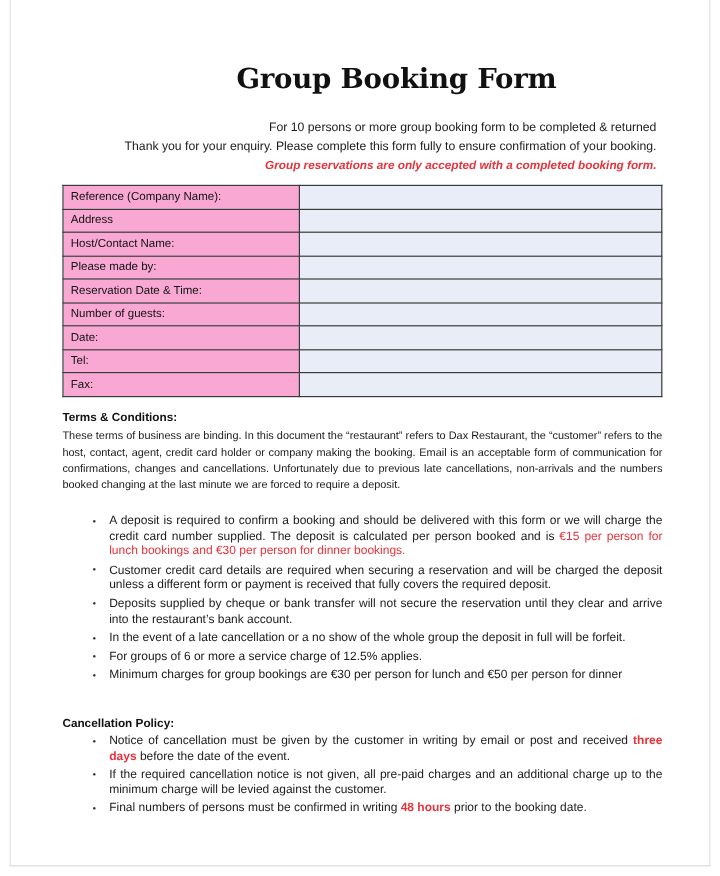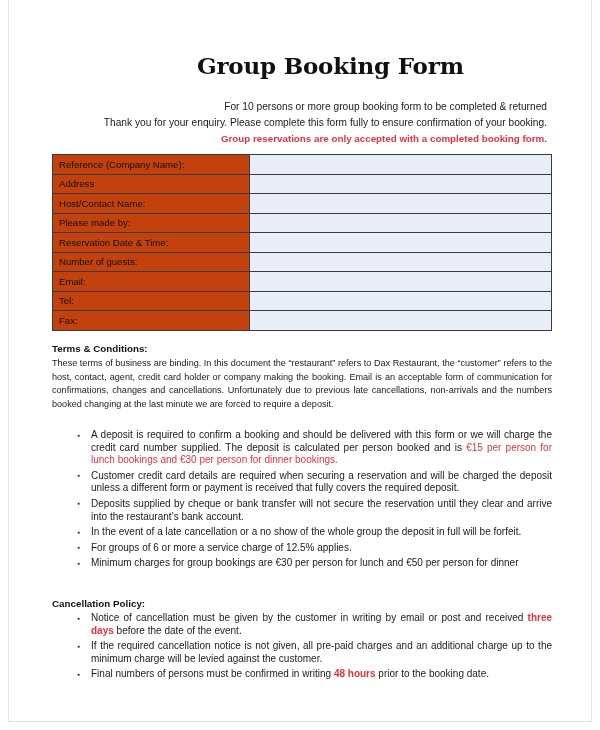--- a/index.html
+++ b/index.html
@@ -69,6 +69,7 @@
   .intro-note {
     font-size: 9.8px;
     line-height: 15px;
+    font-style: italic;
     font-weight: bold;
     color: #e8323b;
     white-space: nowrap;

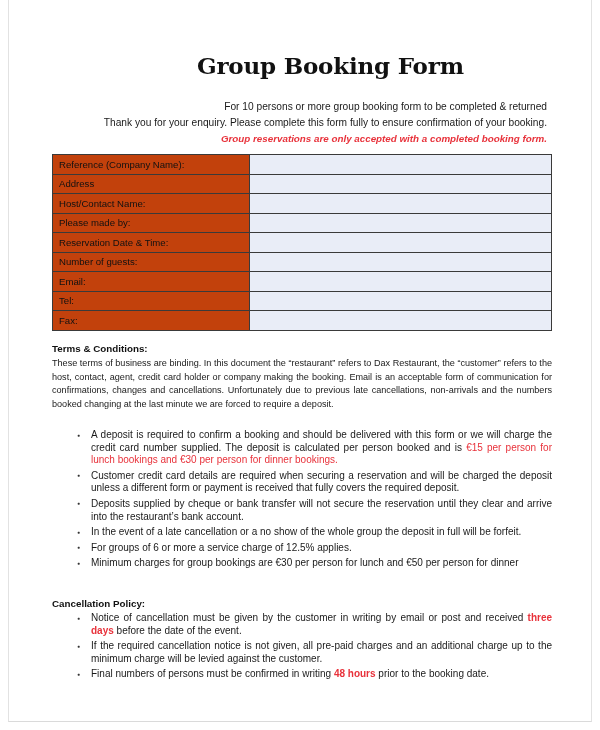--- a/index.html
+++ b/index.html
@@ -94,7 +94,7 @@
   }
   .form-table td.label-cell {
     width: 190px;
-    background: #c2410c;
+    background: #f9a8d4;
     font-weight: normal;
   }
   .form-table td.value-cell {

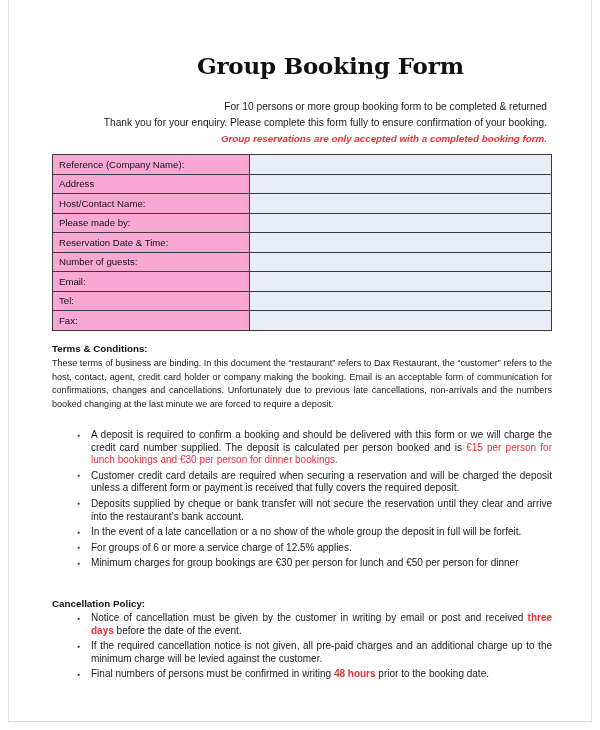--- a/index.html
+++ b/index.html
@@ -200,7 +200,7 @@
             <td class="value-cell"></td>
           </tr>
           <tr>
-            <td class="label-cell">Email:</td>
+            <td class="label-cell">Date:</td>
             <td class="value-cell"></td>
           </tr>
           <tr>

